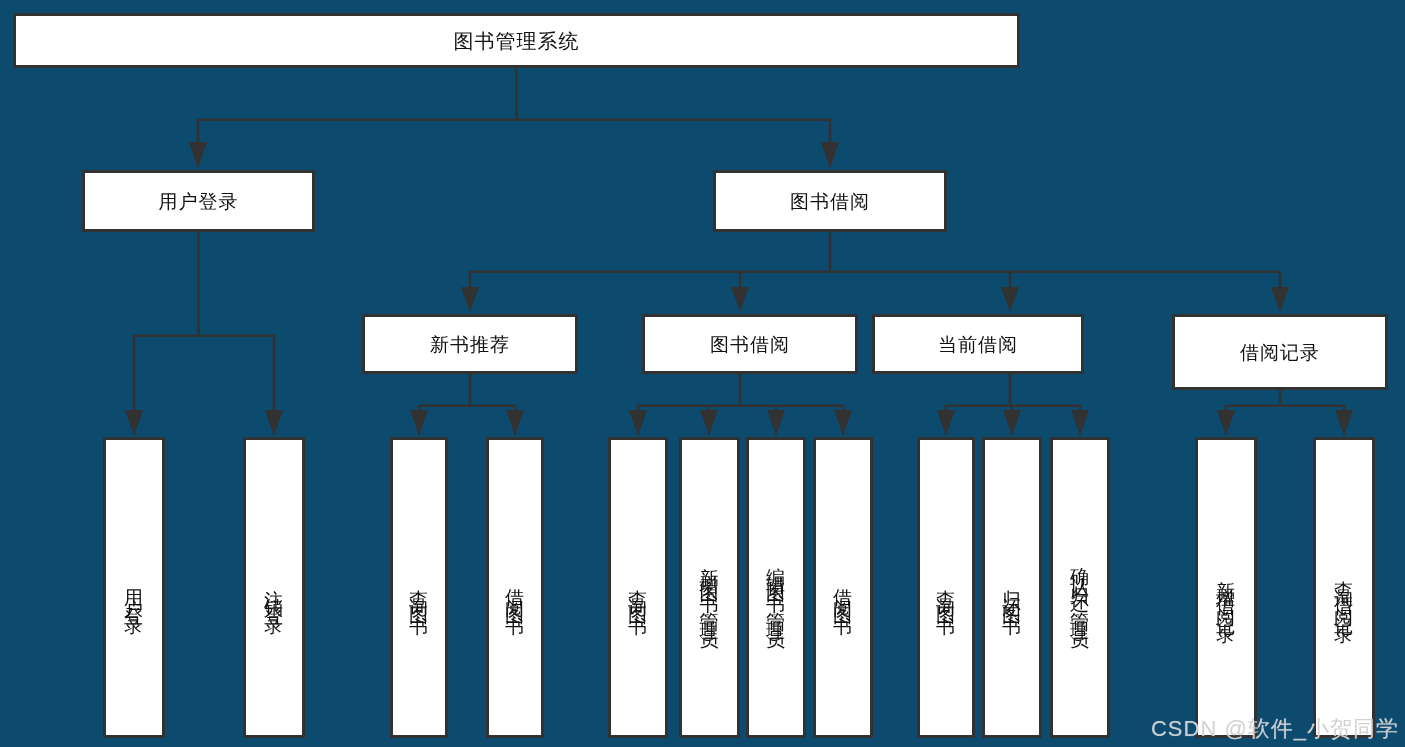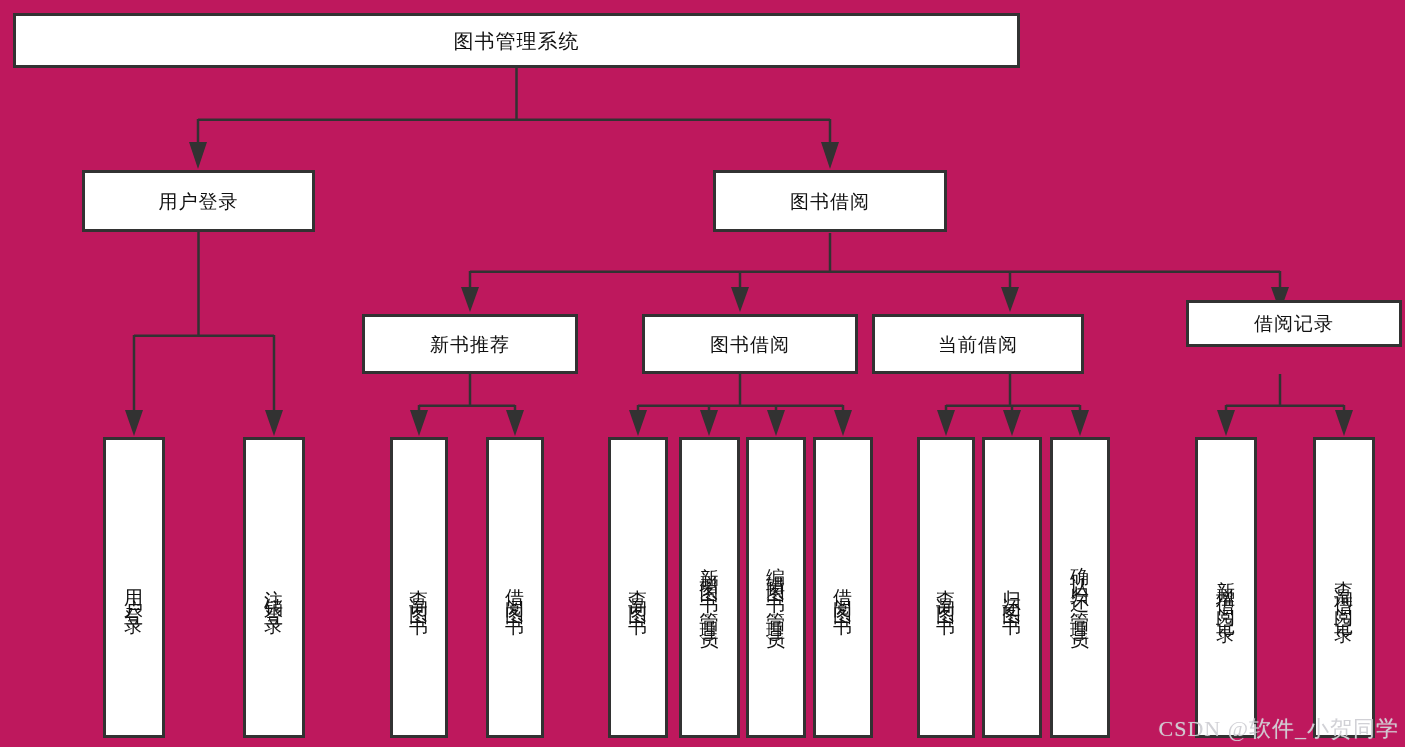--- a/index.html
+++ b/index.html
@@ -7,9 +7,9 @@
     position: relative;
     width: 1405px;
     height: 747px;
-    background: #be185d;
+    background: #0c4a6e;
     overflow: hidden;
-    font-family: Liberation Serif, serif;
+    font-family: Liberation Sans, sans-serif;
     color: #111111;
   }
   .connectors {

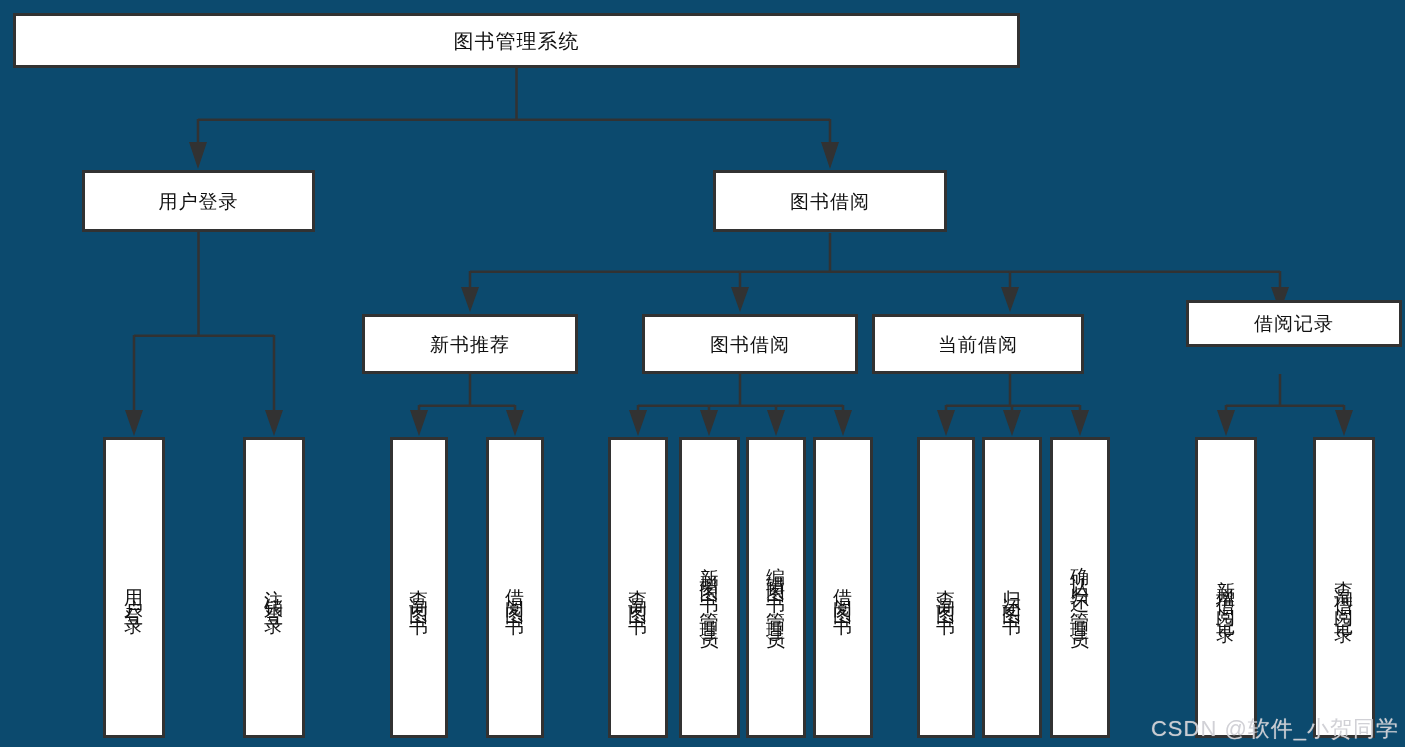--- a/index.html
+++ b/index.html
@@ -47,7 +47,7 @@
   .n-rec    { left: 362px;  top: 314px; width: 216px;  height: 60px; }
   .n-borrow { left: 632px;  top: 314px; width: 216px;  height: 60px; margin-left: 10px; }
   .n-cur    { left: 872px;  top: 314px; width: 212px;  height: 60px; }
-  .n-log    { left: 1172px; top: 300px; width: 216px;  height: 47px; margin-left: 14px; }
+  .n-log    { left: 1172px; top: 314px; width: 216px;  height: 76px; }
   
   .lf { top: 437px; height: 301px; }
   .lf-1a { left: 103px;  width: 62px; }

